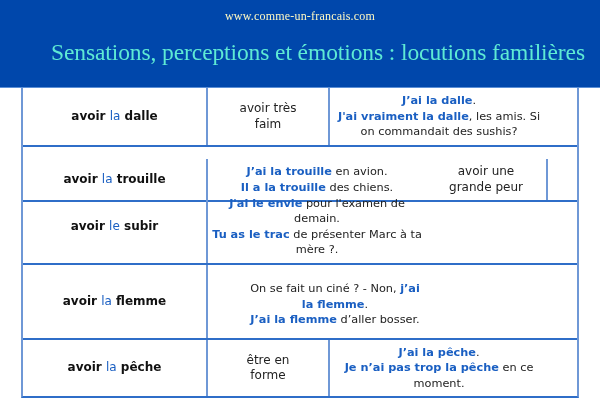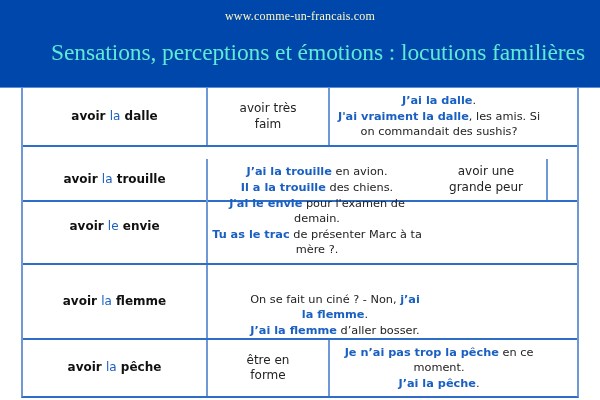--- a/index.html
+++ b/index.html
@@ -108,7 +108,7 @@
       <span>
         <span>avoir</span>
         <span class="art">le</span>
-        <span>envie</span>
+        <span>subir</span>
       </span>
     </div>
     <div class="cell c3">

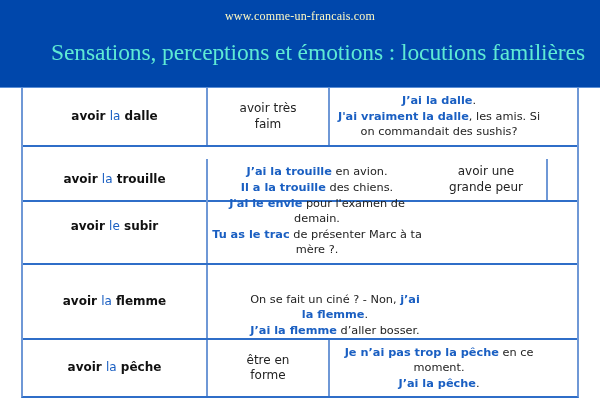--- a/index.html
+++ b/index.html
@@ -127,7 +127,7 @@
         <span>flemme</span>
       </span>
     </div>
-    <div class="cell c3" style="align-items:flex-end;padding-top:6px;padding-left:40px;">
+    <div class="cell c3" style="align-items:center;padding-top:6px;padding-left:40px;">
       <div>
         <div><span class="txt">On se fait un ciné ? - Non, </span><span class="hl">j’ai la flemme</span><span class="txt">.</span></div>
         <div><span class="hl">J’ai la flemme</span><span class="txt"> d’aller bosser.</span></div>

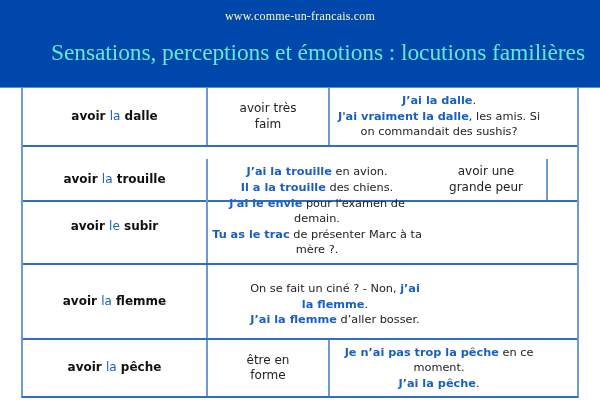--- a/index.html
+++ b/index.html
@@ -146,8 +146,8 @@
     <div class="cell c2">être en forme</div>
     <div class="cell c3">
       <div>
+        <div><span class="hl">J’ai la pêche</span><span class="txt">.</span></div>
         <div><span class="hl">Je n’ai pas trop la pêche</span><span class="txt"> en ce moment.</span></div>
-        <div><span class="hl">J’ai la pêche</span><span class="txt">.</span></div>
       </div>
     </div>
   </div>

